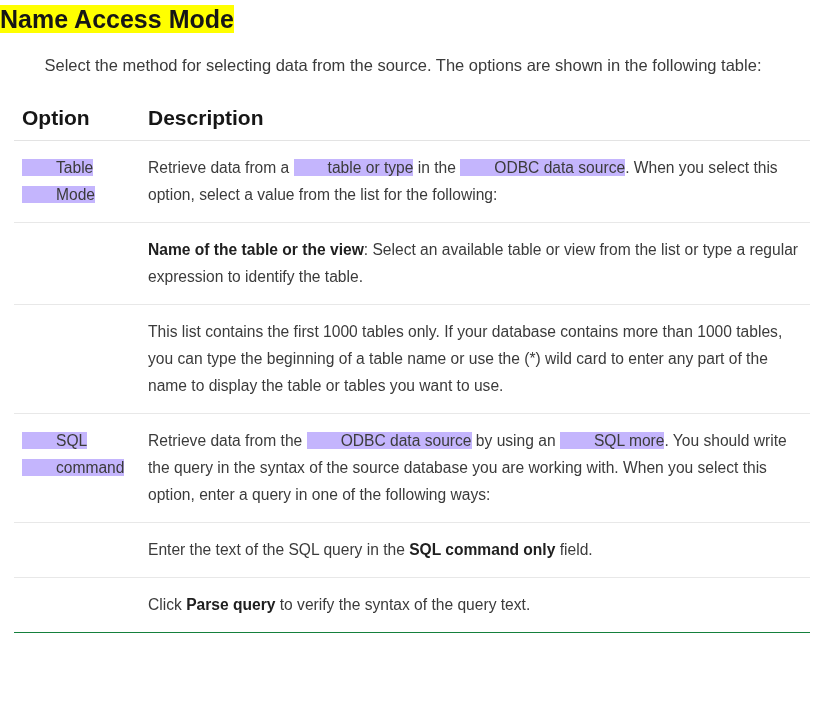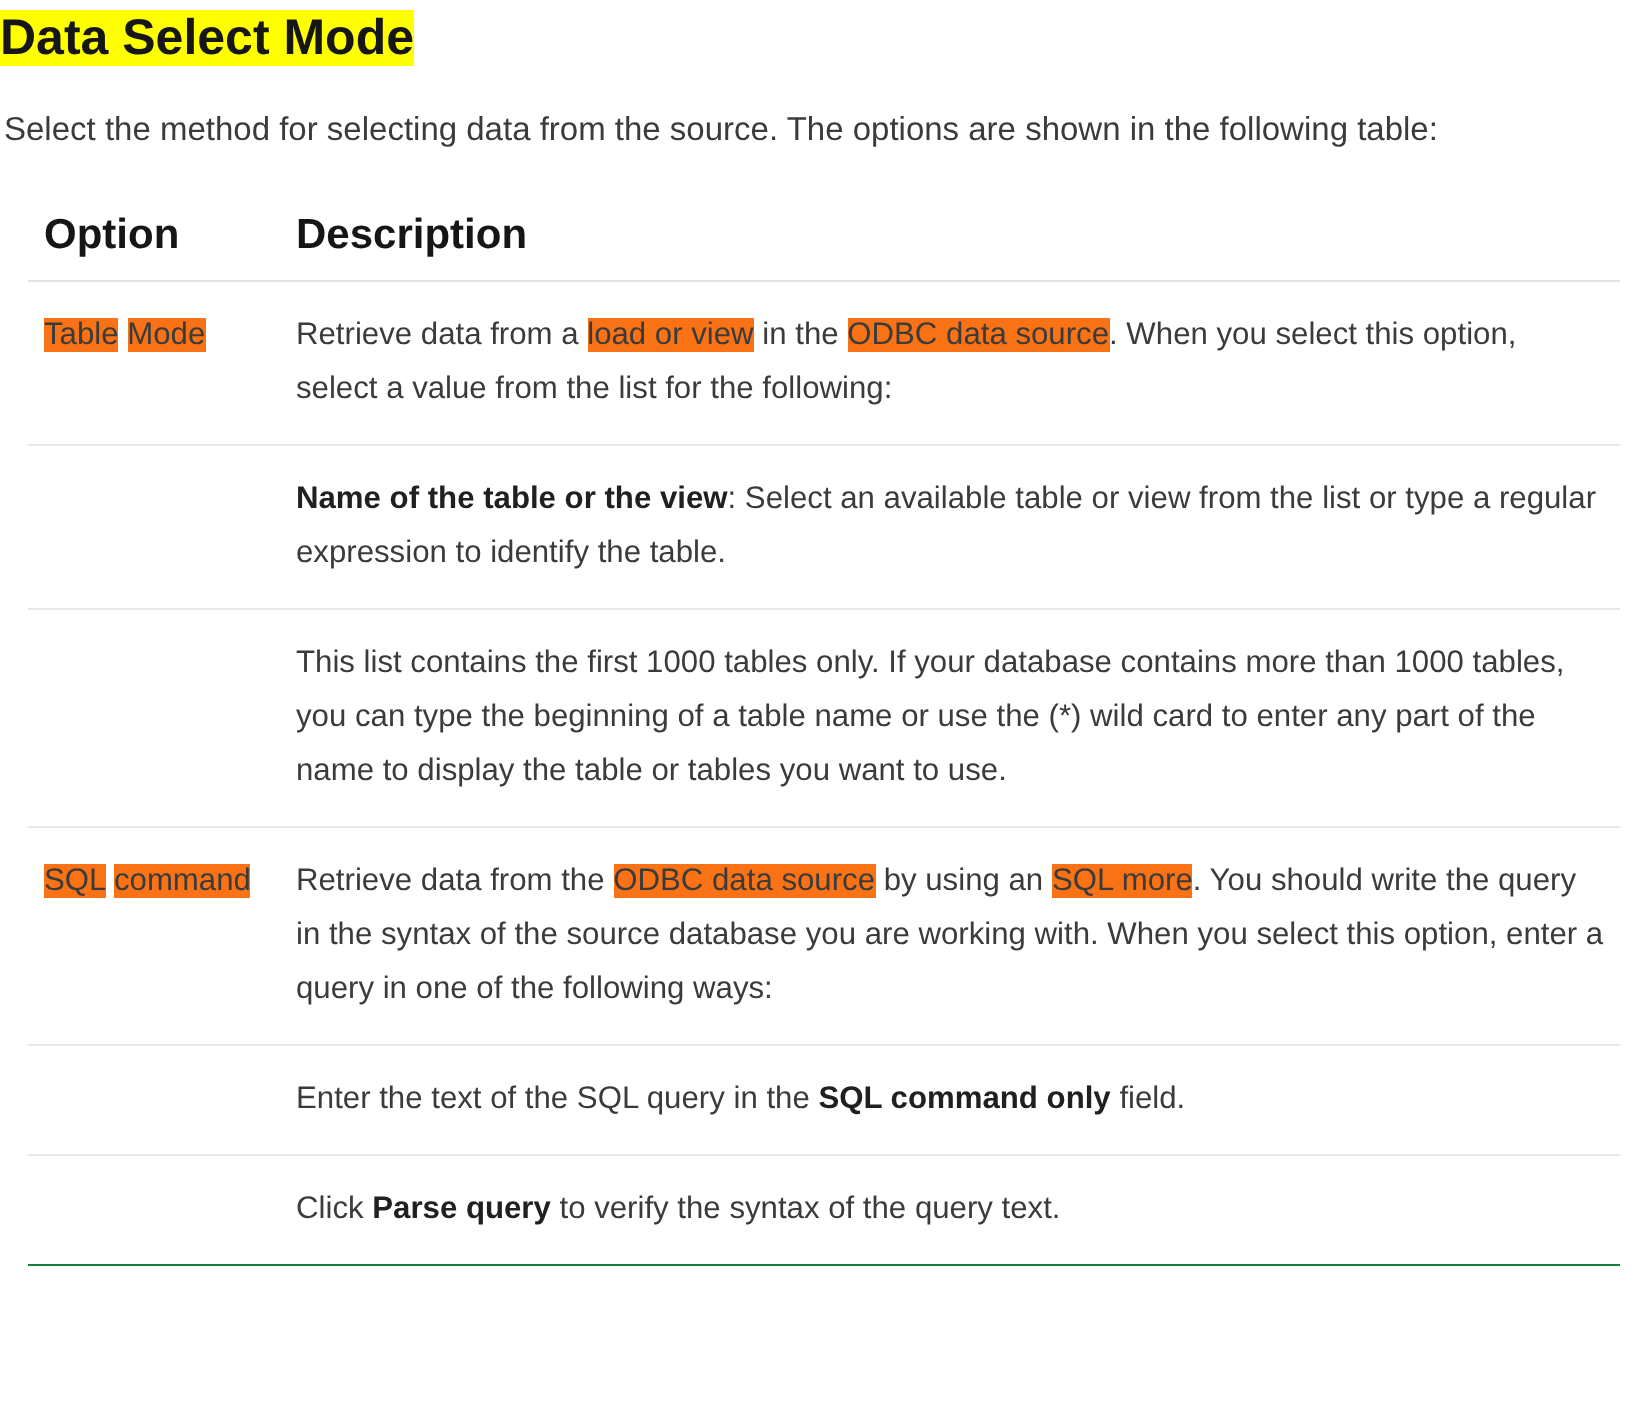--- a/index.html
+++ b/index.html
@@ -93,7 +93,7 @@
 
 <div class="page">
 
-  <h1 class="page-title"><span class="hl">Data Select Mode</span></h1>
+  <h1 class="page-title"><span class="hl">Name Access Mode</span></h1>
 
   <p class="intro">Select the method for selecting data from the source. The options are shown in the following table:</p>
 

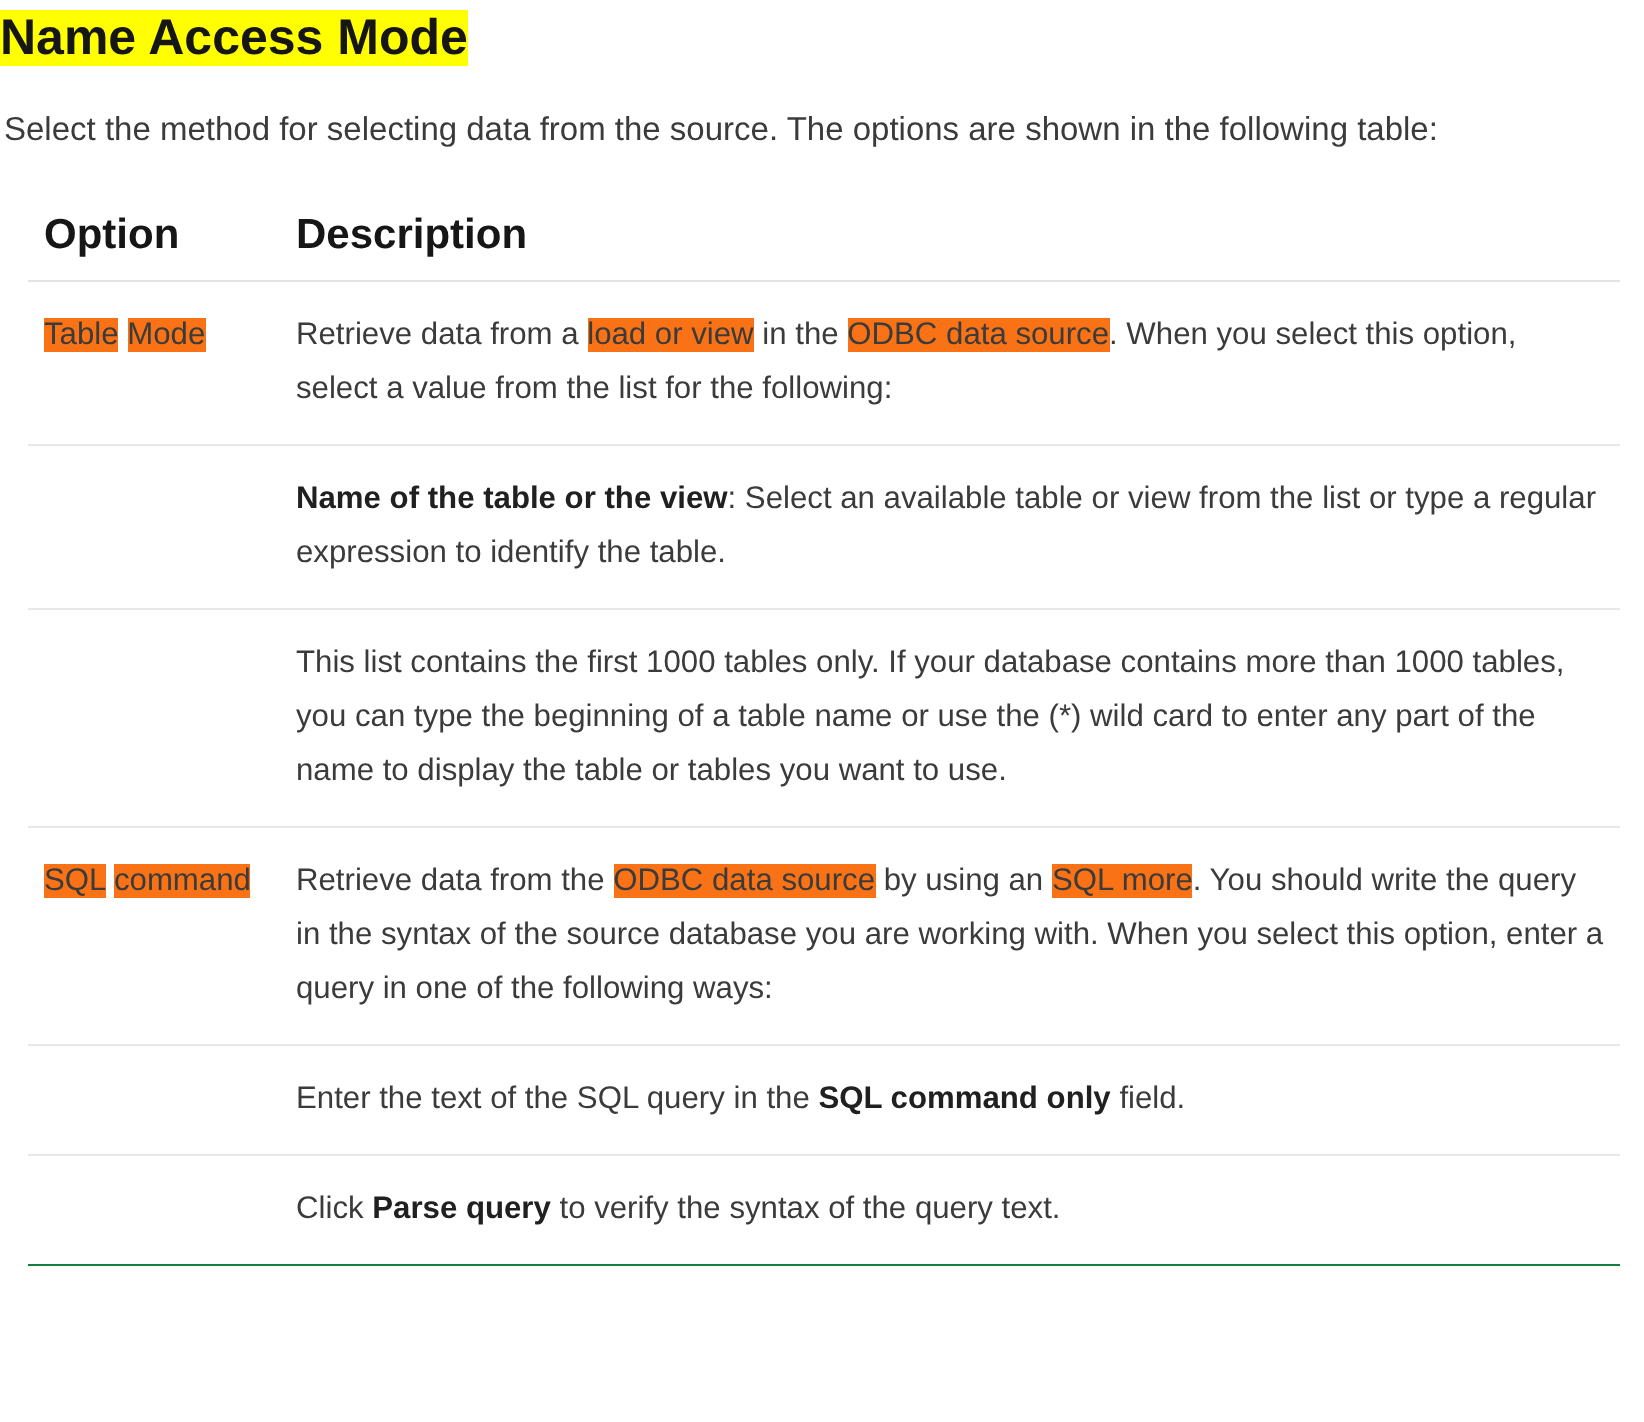--- a/index.html
+++ b/index.html
@@ -41,6 +41,7 @@
     margin: 16px 0 0 0;
     padding: 0 6px 0 2px;
     max-width: 816px;
+    text-align: center;
   }
   
   .doc-table {

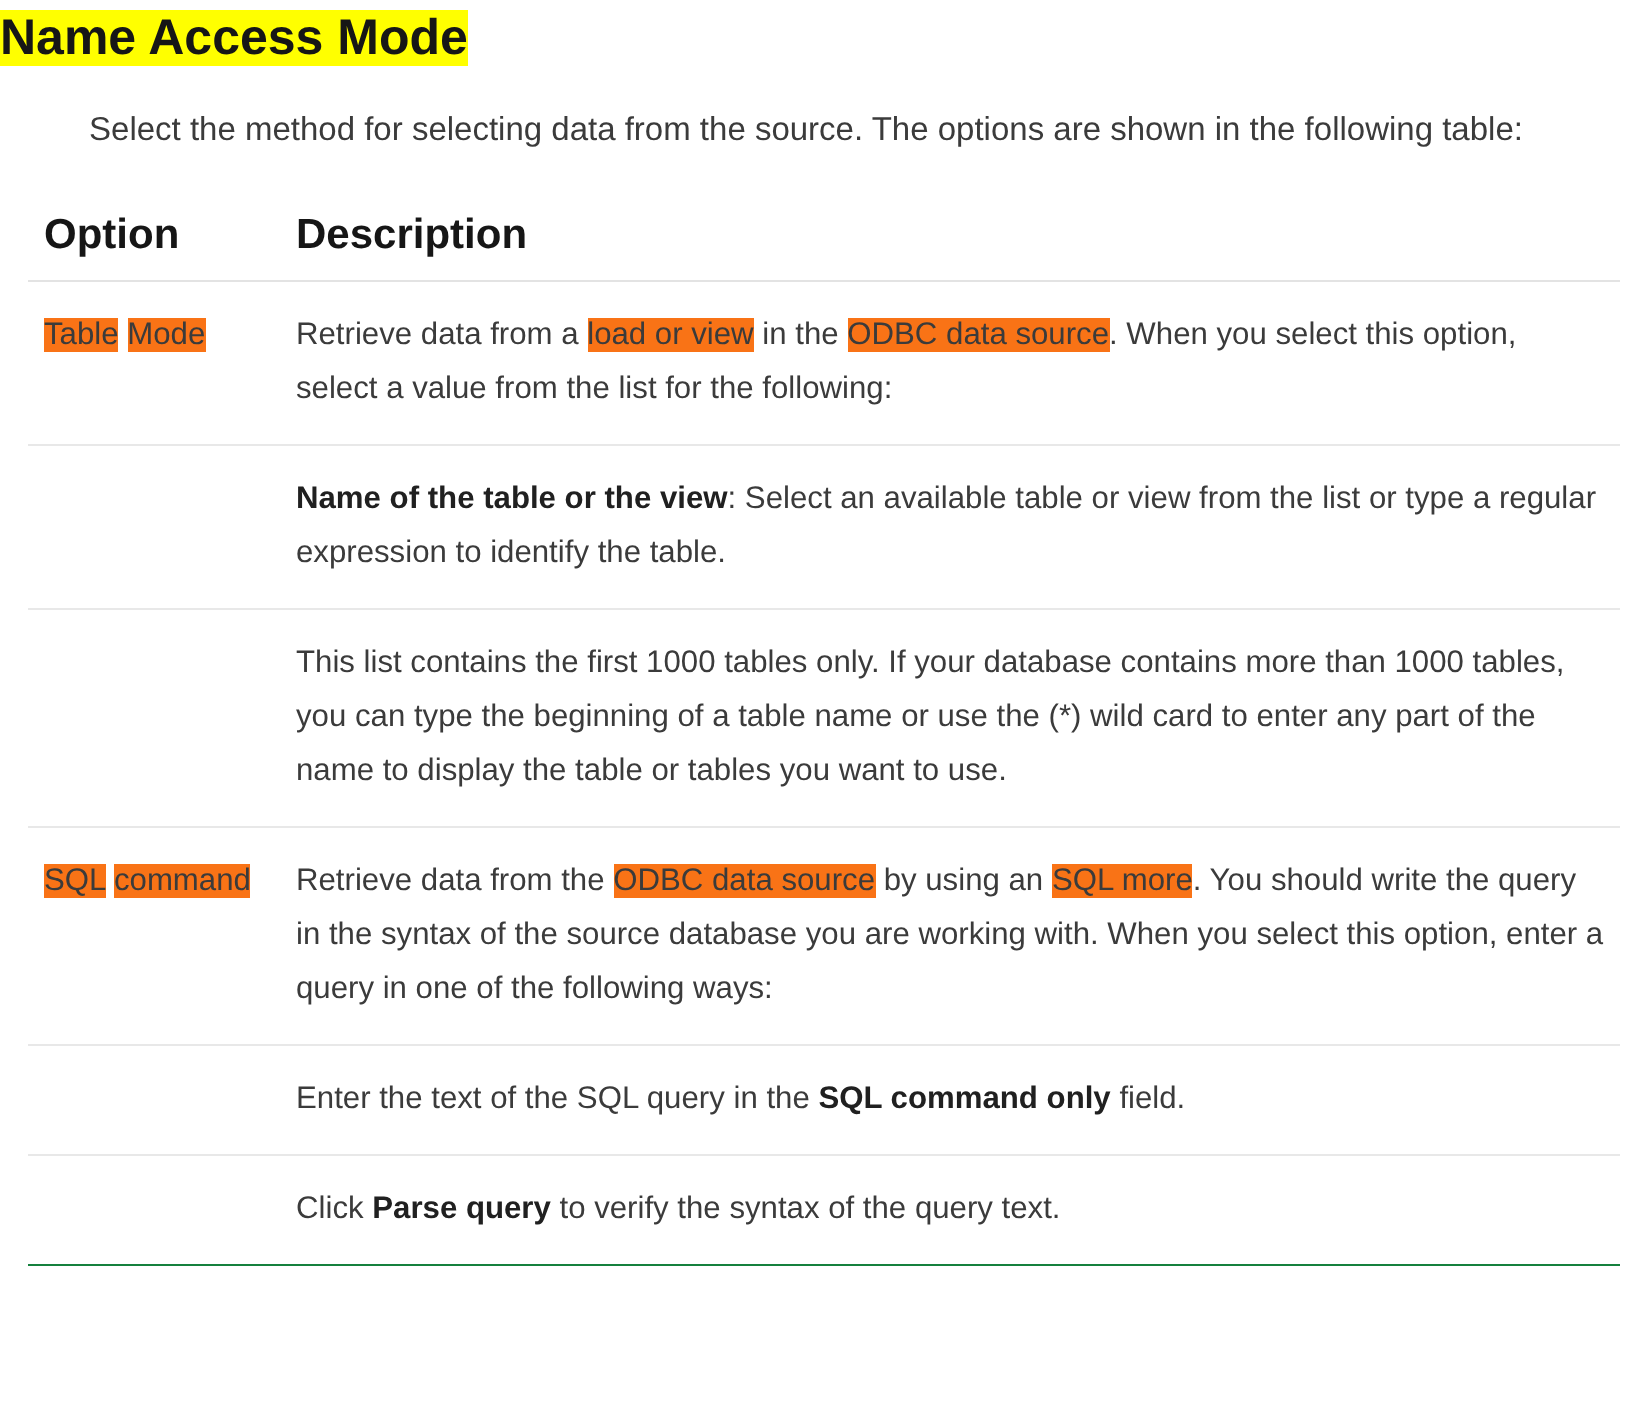--- a/index.html
+++ b/index.html
@@ -80,8 +80,9 @@
   }
   .cell-option .hl,
   .cell-desc .hl {
-    background: #f97316;
+    background: #c4b5fd;
     color: #3b3b3b;
+    padding-left: 34px;
   }
   .cell-desc b,
   .cell-desc strong {

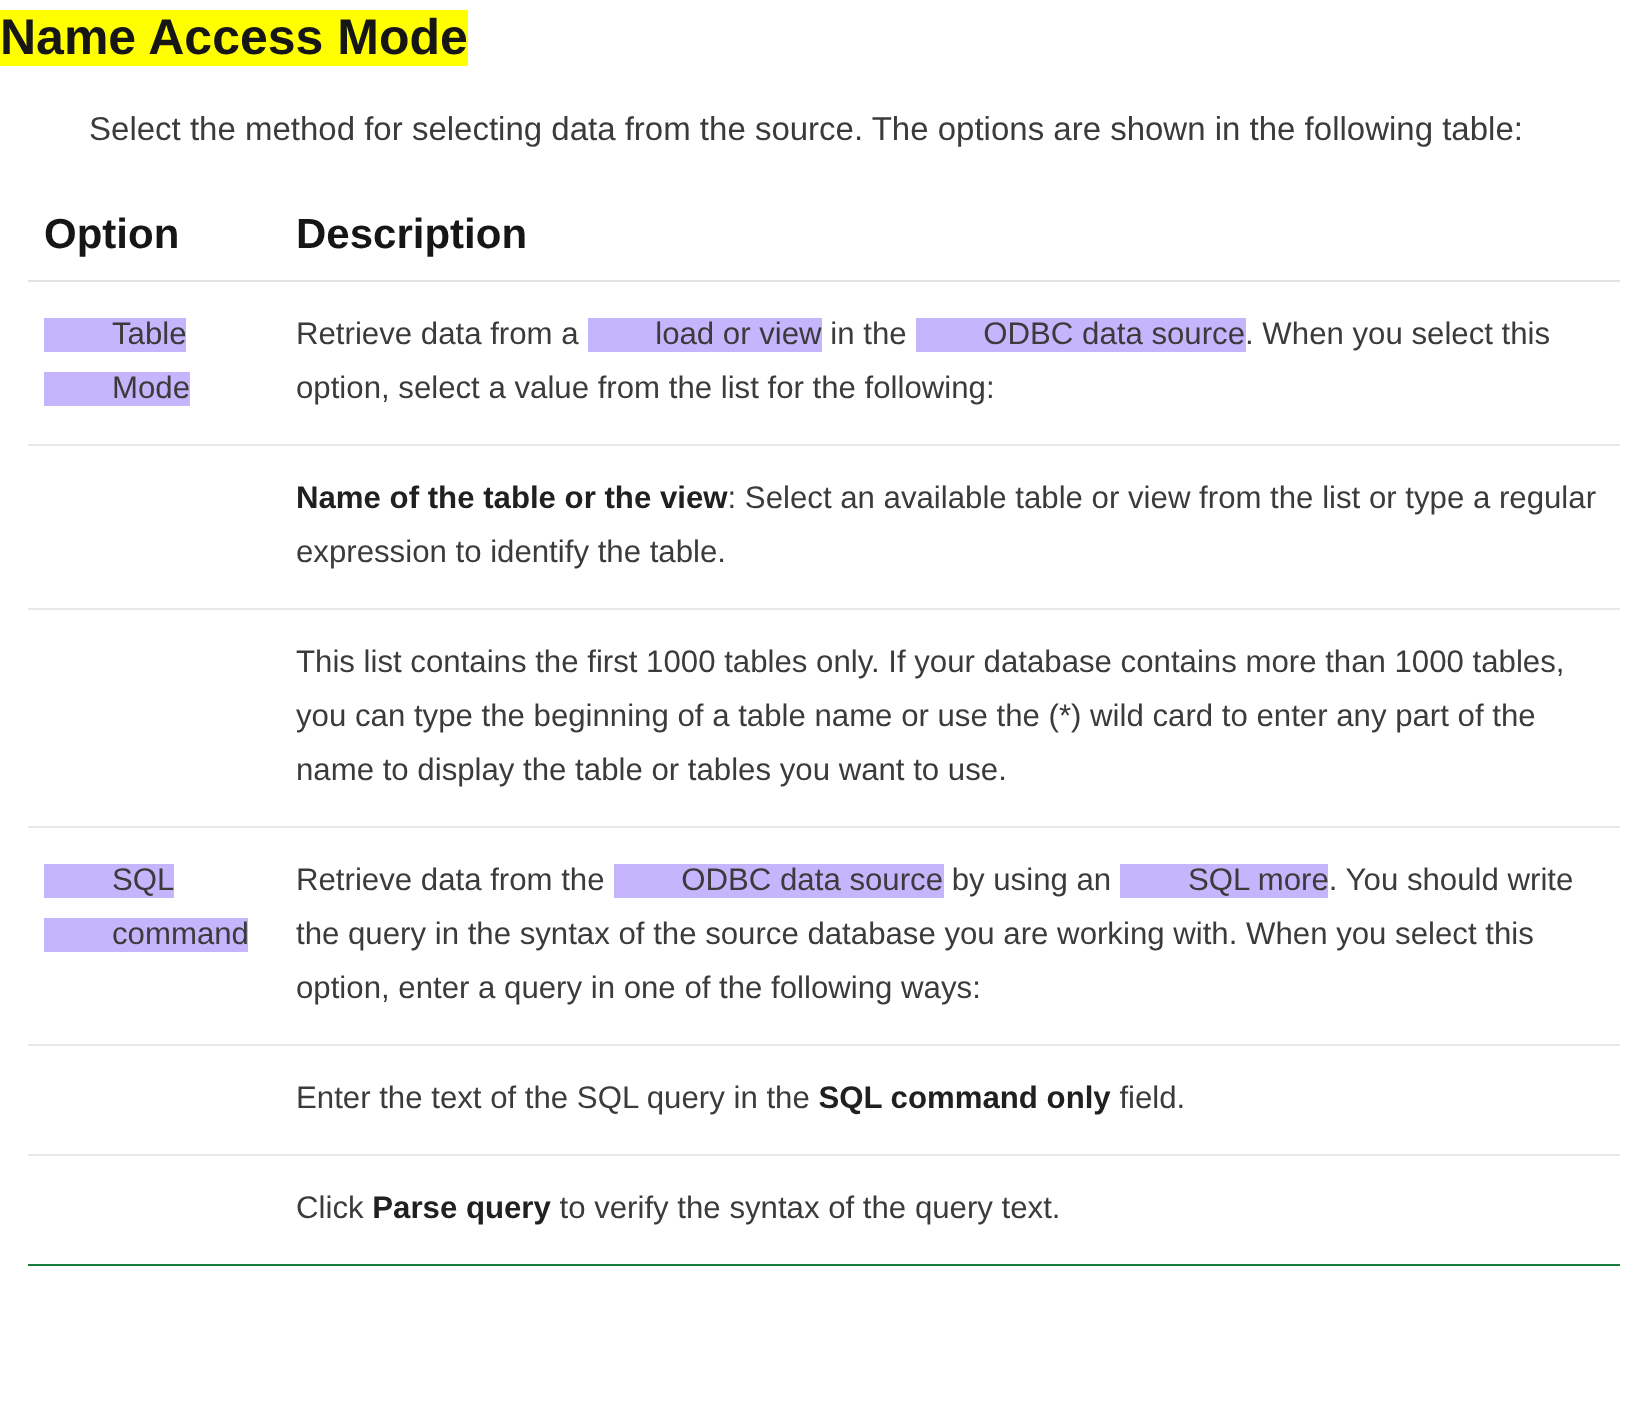--- a/index.html
+++ b/index.html
@@ -113,7 +113,7 @@
     <tbody id="table-body">
         <tr>
           <td class="cell-option"><span class="hl">Table</span> <span class="hl">Mode</span></td>
-          <td class="cell-desc">Retrieve data from a <span class="hl">load or view</span> in the <span class="hl">ODBC data source</span>. When you select this option, select a value from the list for the following:</td>
+          <td class="cell-desc">Retrieve data from a <span class="hl">table or type</span> in the <span class="hl">ODBC data source</span>. When you select this option, select a value from the list for the following:</td>
         </tr>
         <tr>
           <td class="cell-option"></td>

